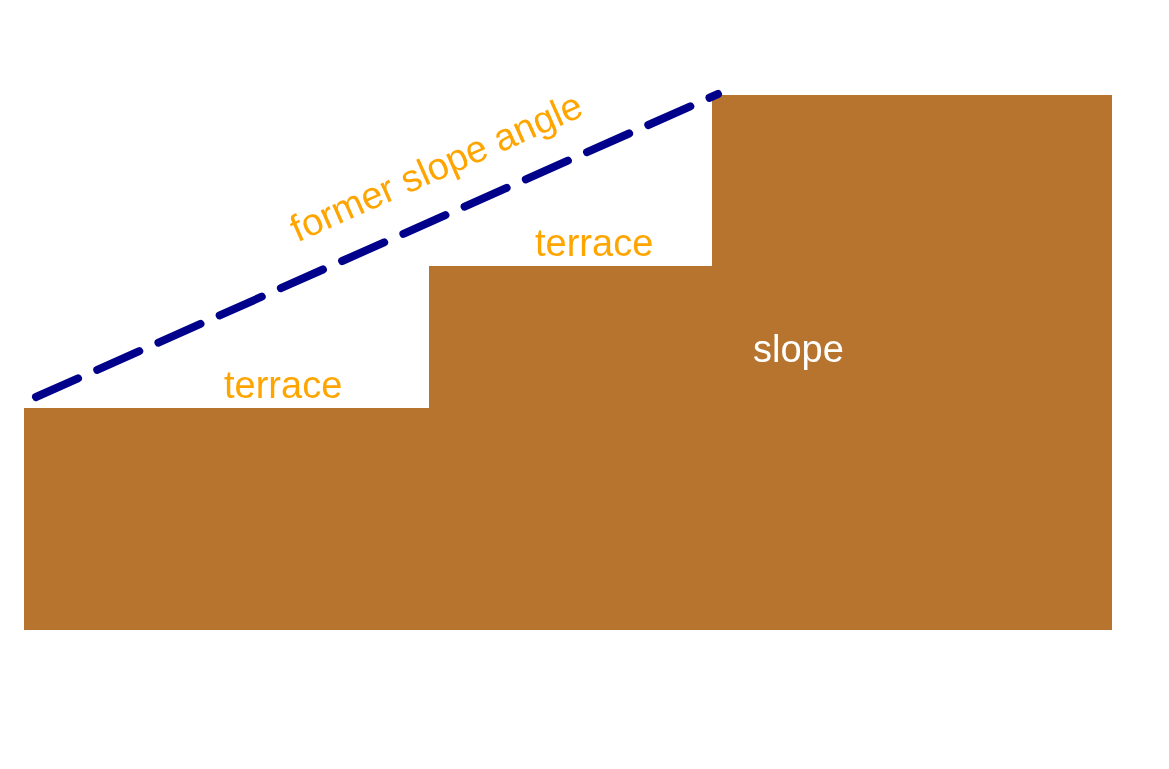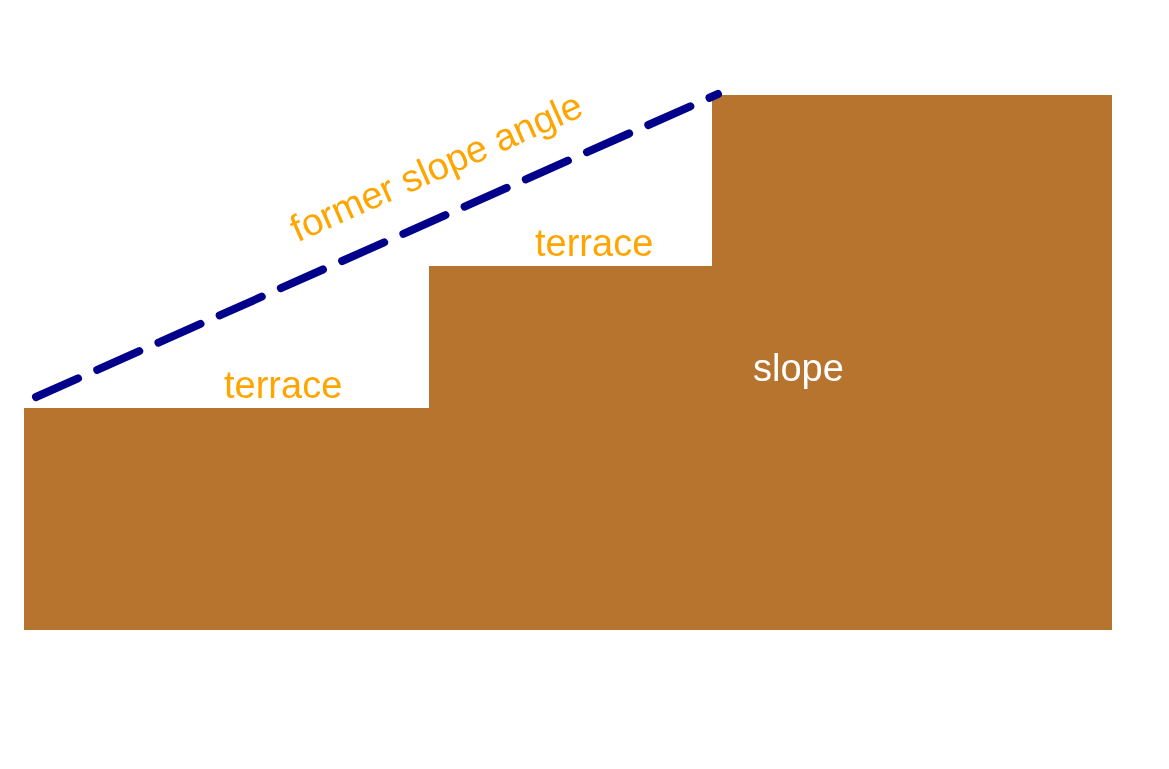--- a/index.html
+++ b/index.html
@@ -52,7 +52,7 @@
 
   <div class="label label-orange" style="left:535px; top:224px;">terrace</div>
 
-  <div class="label label-white" style="left:753px; top:349px;">slope</div>
+  <div class="label label-white" style="left:753px; top:330px;">slope</div>
 
 </div>
 

